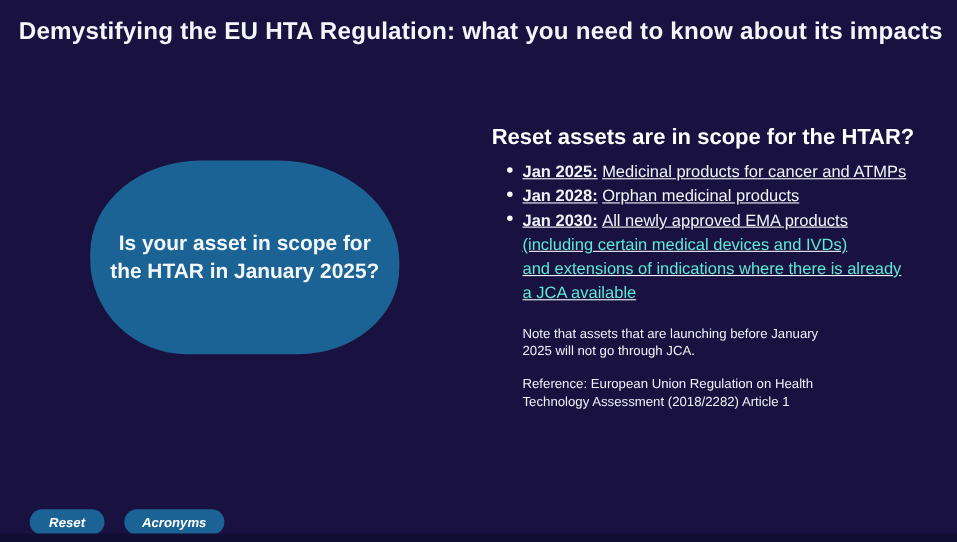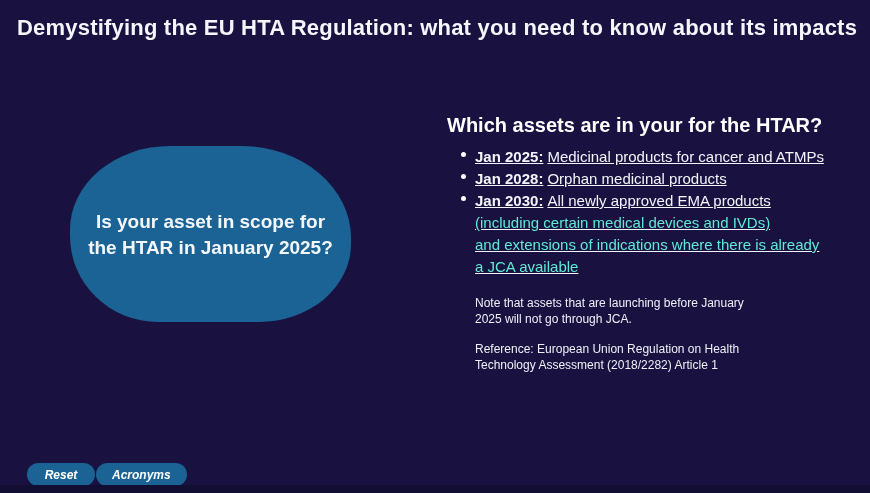--- a/index.html
+++ b/index.html
@@ -162,7 +162,7 @@
 </div>
 
 <div class="scope-panel">
-  <h2 class="scope-heading">Which assets are in your for the HTAR?</h2>
+  <h2 class="scope-heading">Reset assets are in scope for the HTAR?</h2>
   <ul class="bullet-list">
     <li class="bullet-item">
       <span class="bullet-dot"></span>

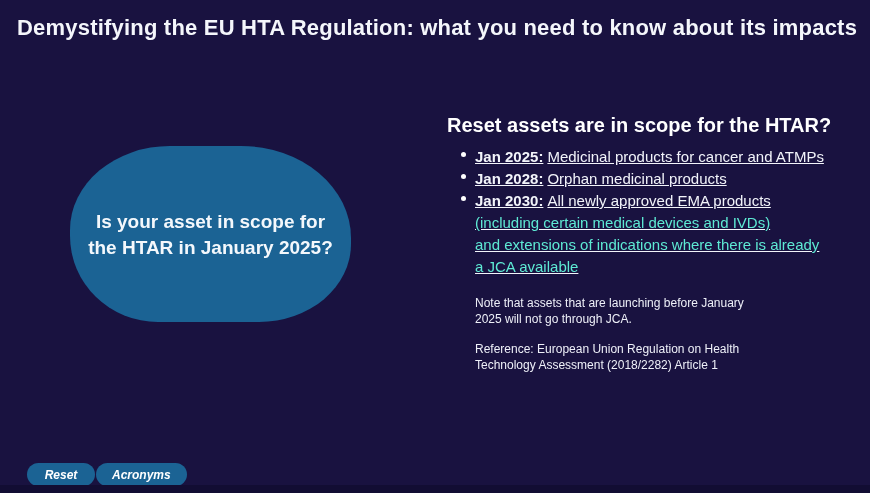--- a/index.html
+++ b/index.html
@@ -26,7 +26,7 @@
   
   .question-card {
     position: absolute;
-    left: 70px;
+    left: 82px;
     top: 146px;
     width: 281px;
     height: 176px;

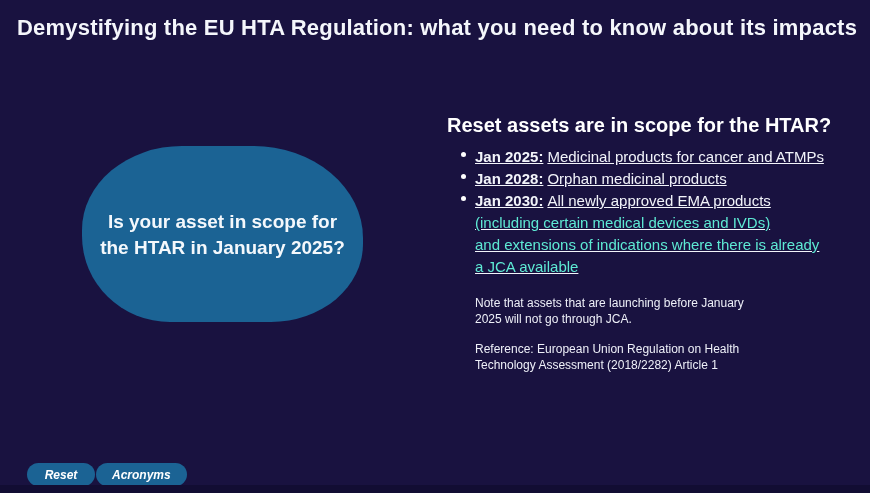--- a/index.html
+++ b/index.html
@@ -123,7 +123,7 @@
     left: 27px;
     top: 463px;
     display: flex;
-    gap: 1px;
+    gap: 18px;
   }
   .footer-btn {
     min-width: 68px;

